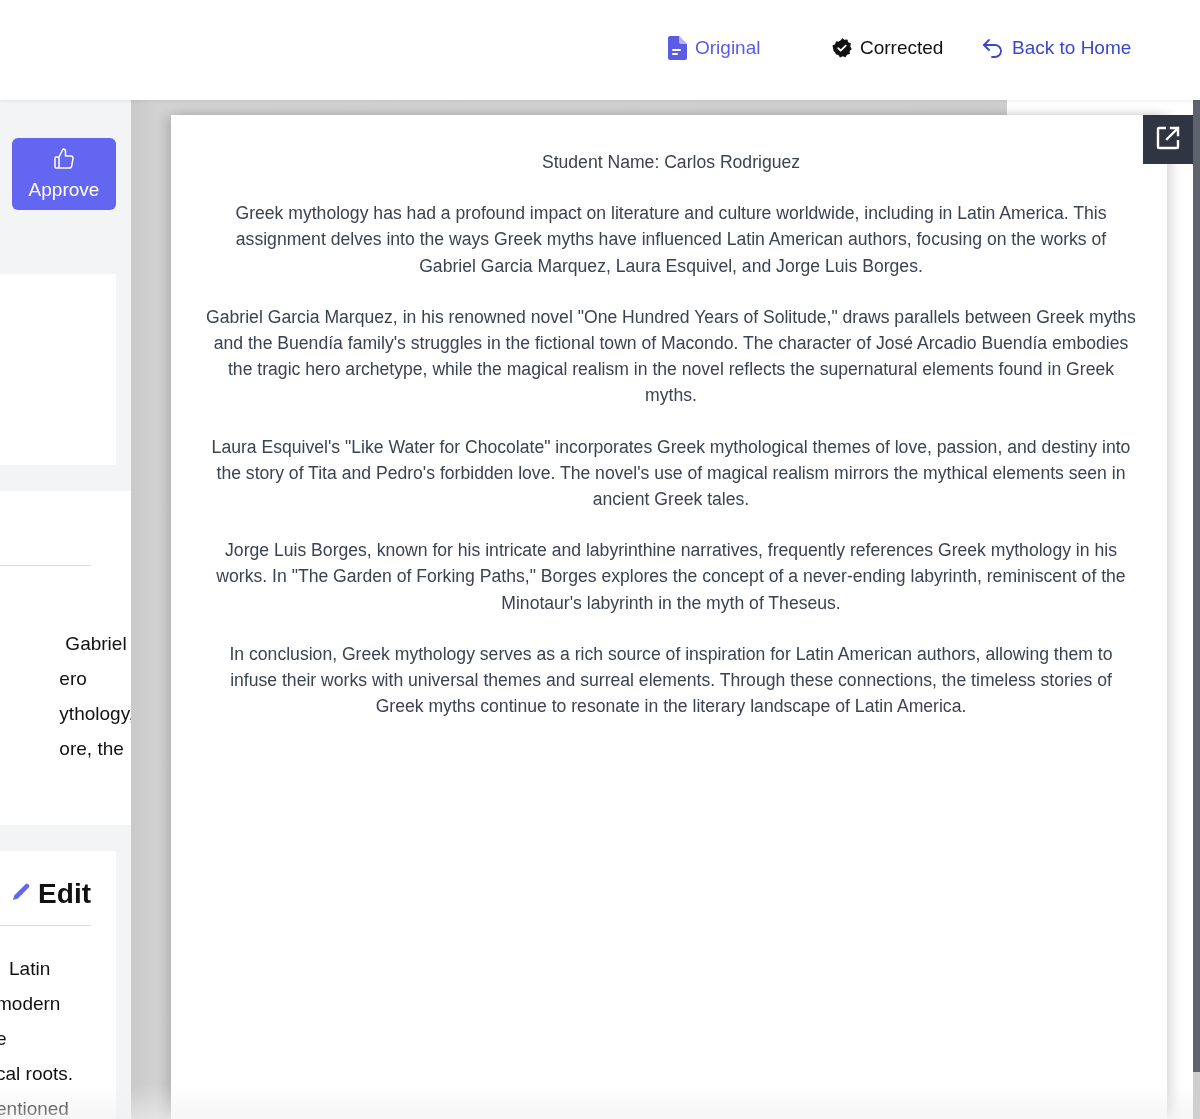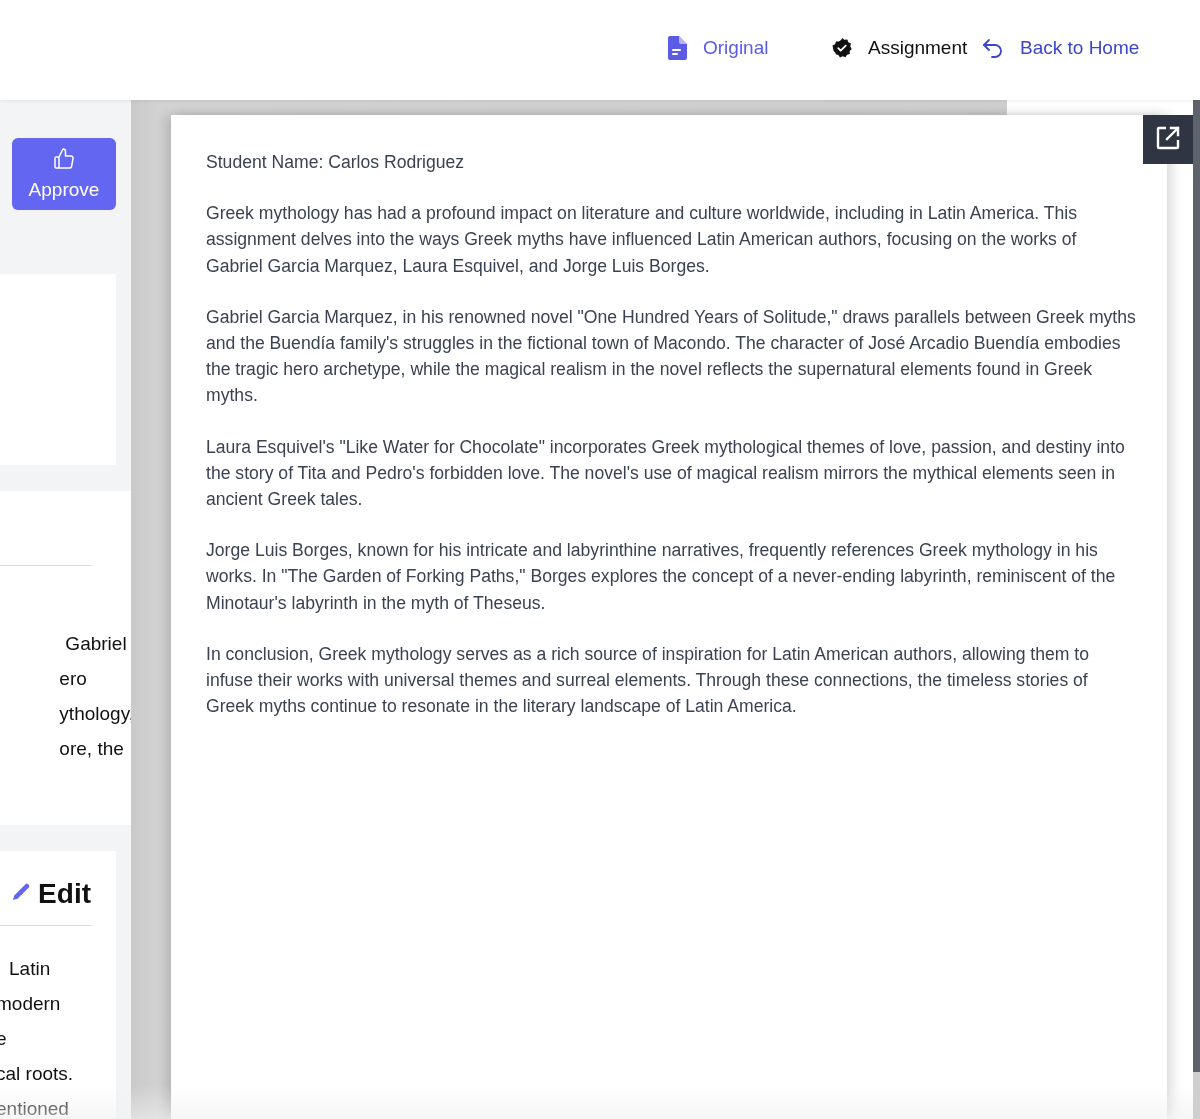--- a/index.html
+++ b/index.html
@@ -16,7 +16,7 @@
   }
   .nav-link {
     position:absolute; top:34px; height:28px;
-    display:flex; align-items:center; gap:16px;
+    display:flex; align-items:center; gap:8px;
     font-size:19px; text-decoration:none; cursor:pointer;
   }
   .nav-original { left:668px; color:#5b5be6; }

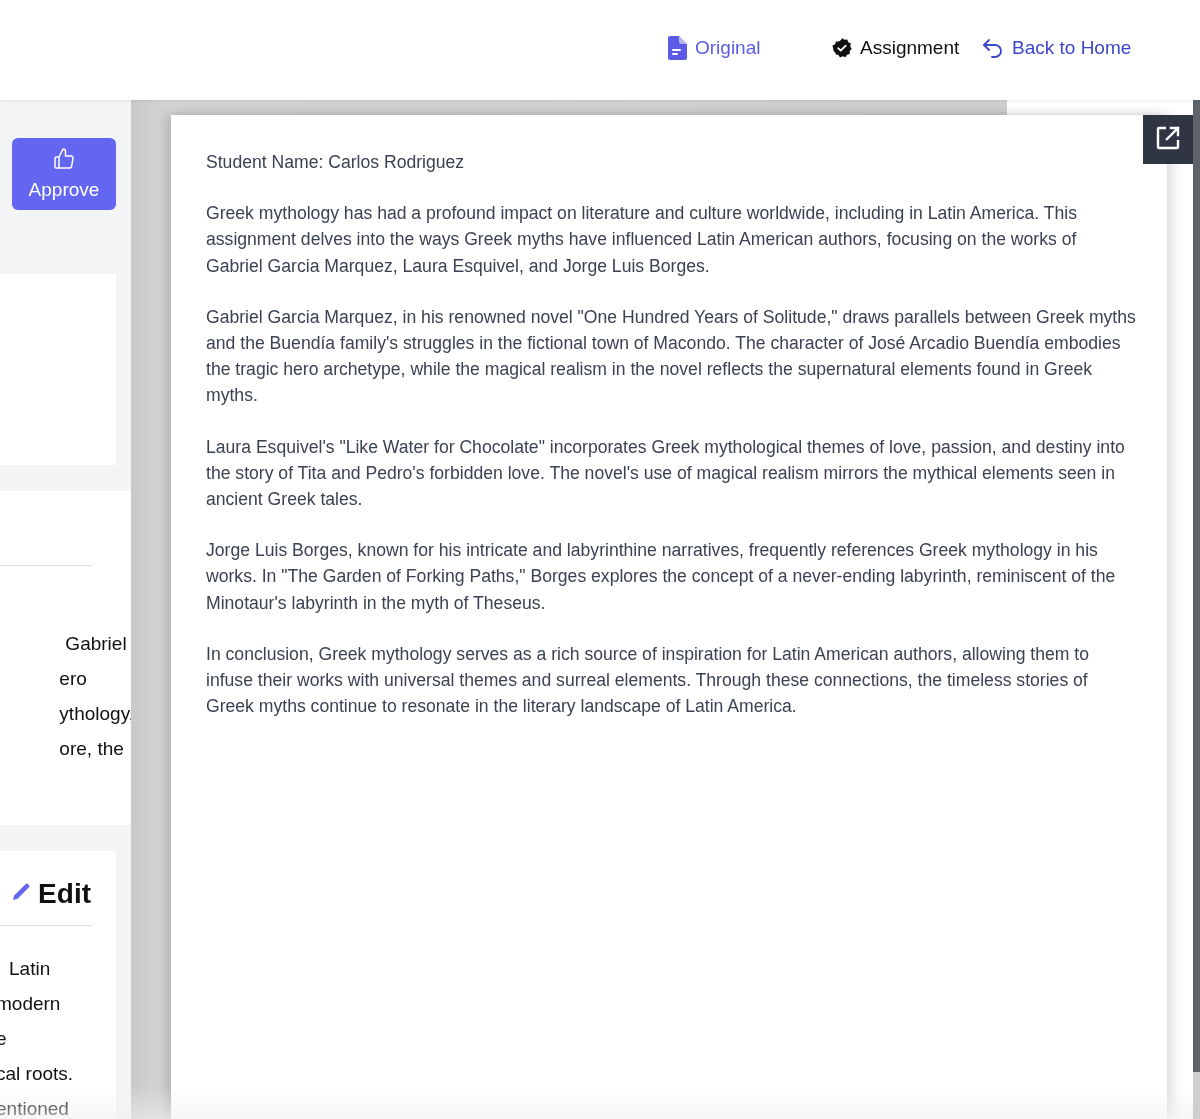--- a/index.html
+++ b/index.html
@@ -115,7 +115,7 @@
         <path d="M6.2 10.2l2.5 2.5 5-5" stroke="#ffffff" stroke-width="1.8" fill="none" stroke-linecap="round" stroke-linejoin="round"></path>
       </svg>
     </span>
-    <span>Assignment</span>
+    <span>Corrected</span>
   </a>
   <a class="nav-link nav-back">
     <span>

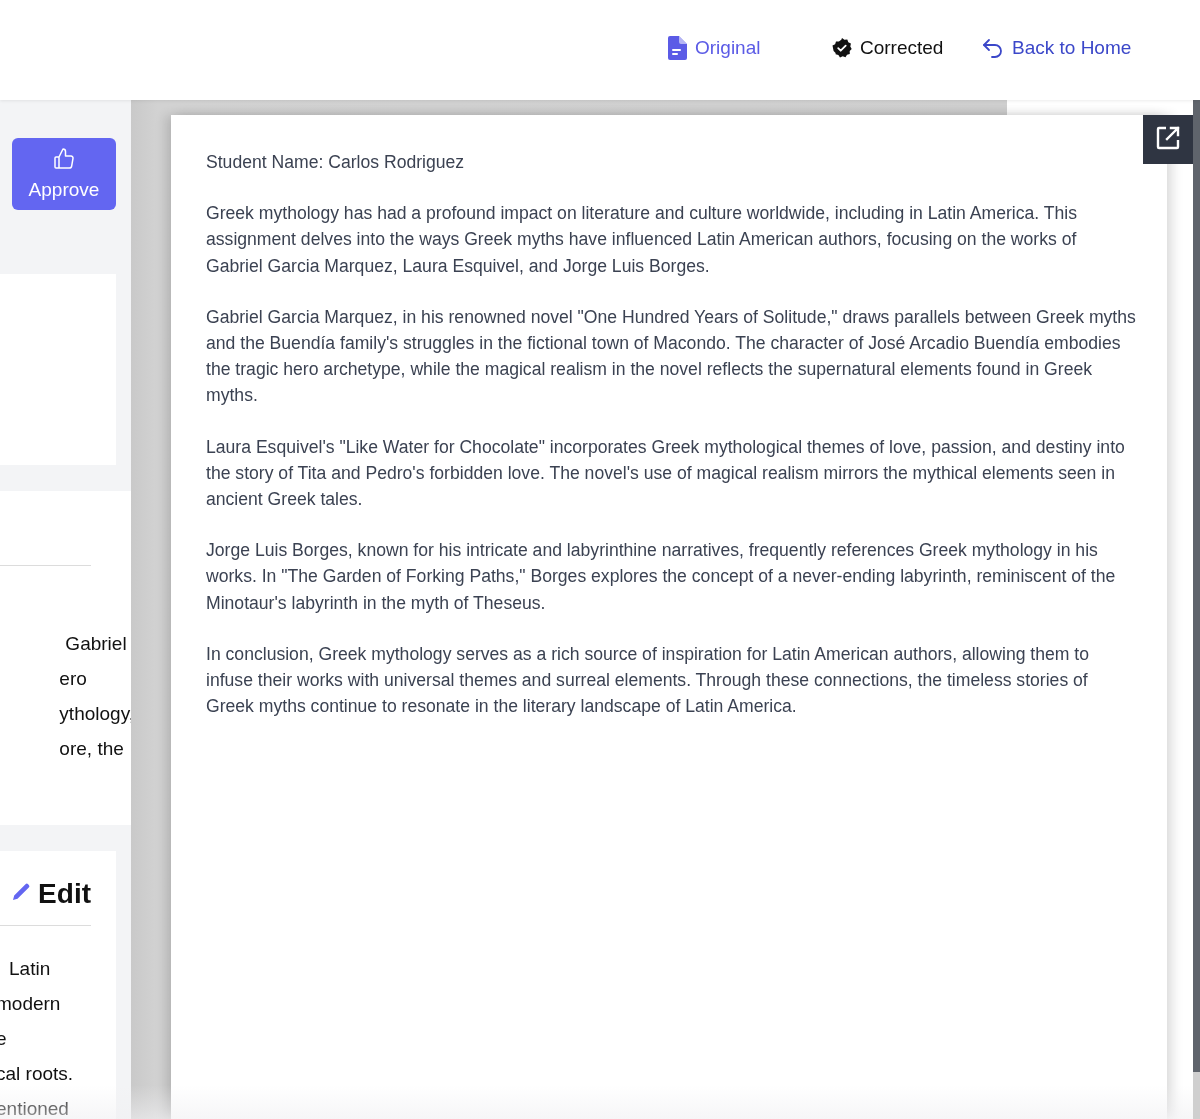--- a/index.html
+++ b/index.html
@@ -62,6 +62,7 @@
   .viewer {
     position:absolute; left:131px; top:100px; width:876px; height:1019px;
     background:linear-gradient(to right, #c9c9c9 0%, #d2d2d2 3%, #cfcfcf 100%);
+    text-align:center;
   }
   .doc-page {
     position:absolute; left:40px; top:15px; width:996px; height:1004px;

